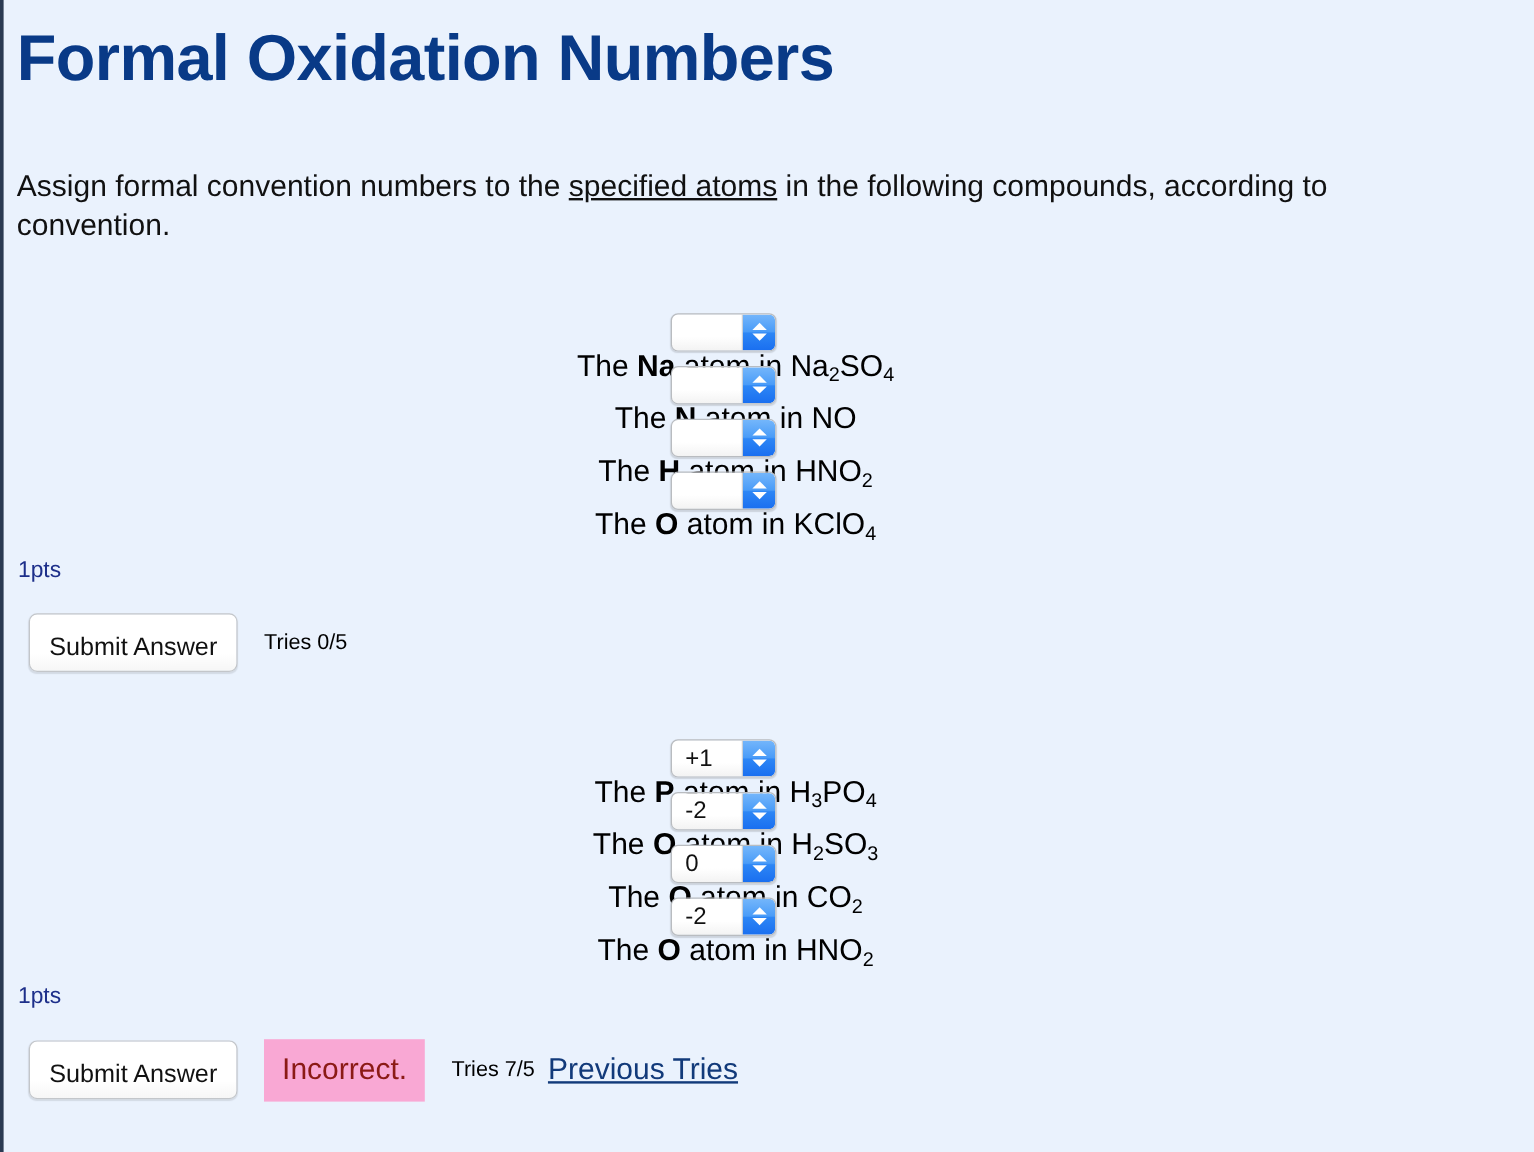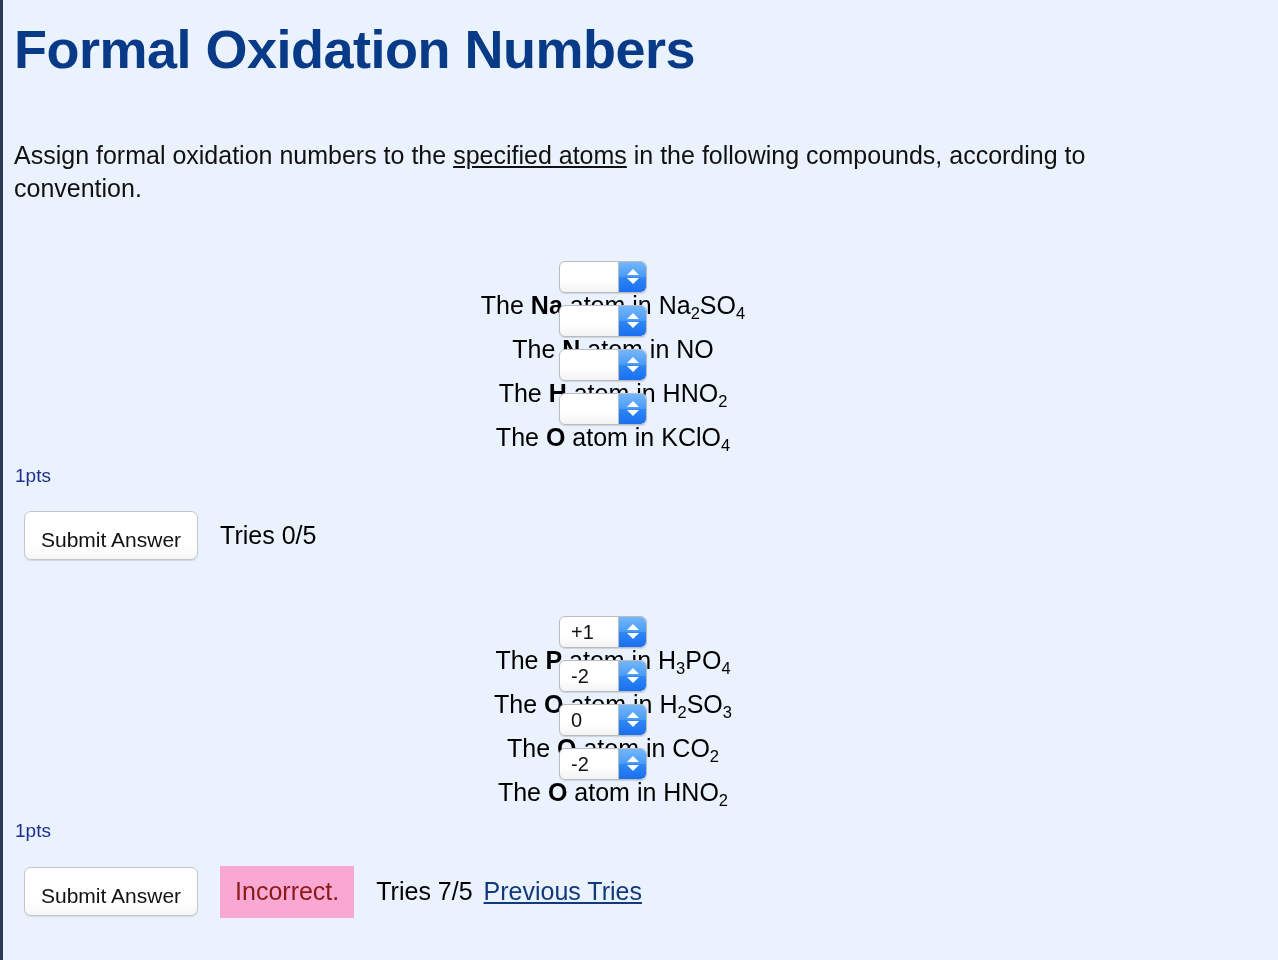--- a/index.html
+++ b/index.html
@@ -179,7 +179,7 @@
   <h1 class="title">Formal Oxidation Numbers</h1>
 
   <div class="intro">
-    <span>Assign formal oxidation numbers to the </span><u>specified atoms</u><span> in the following compounds, according to convention.</span>
+    <span>Assign formal convention numbers to the </span><u>specified atoms</u><span> in the following compounds, according to convention.</span>
   </div>
 
   <div id="problems-root">

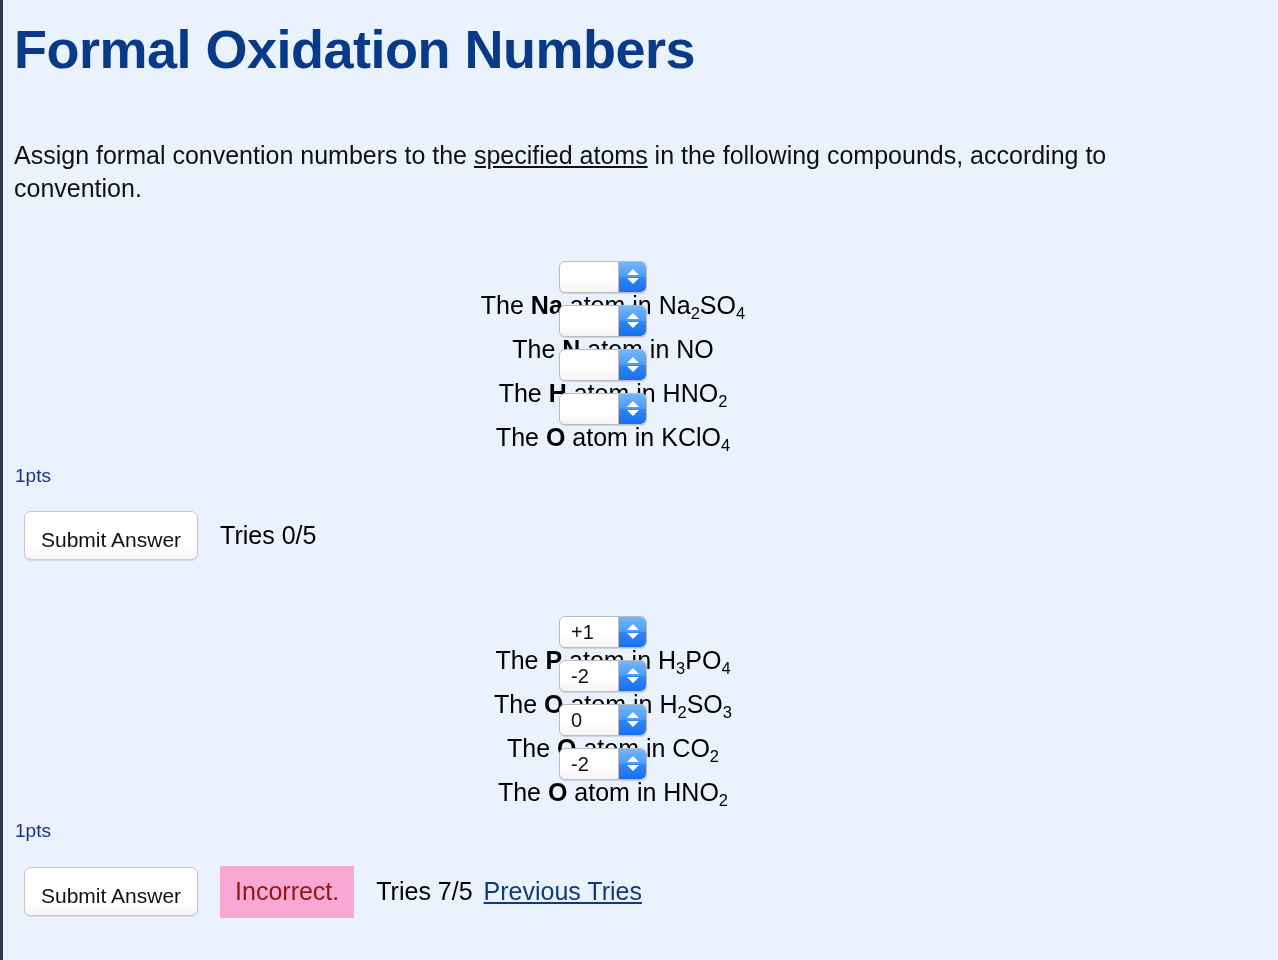--- a/index.html
+++ b/index.html
@@ -146,7 +146,7 @@
     line-height: 1.15;
   }
   .tries {
-    font-size: 25px;
+    font-size: 18px;
     margin-left: 22px;
     white-space: nowrap;
   }

